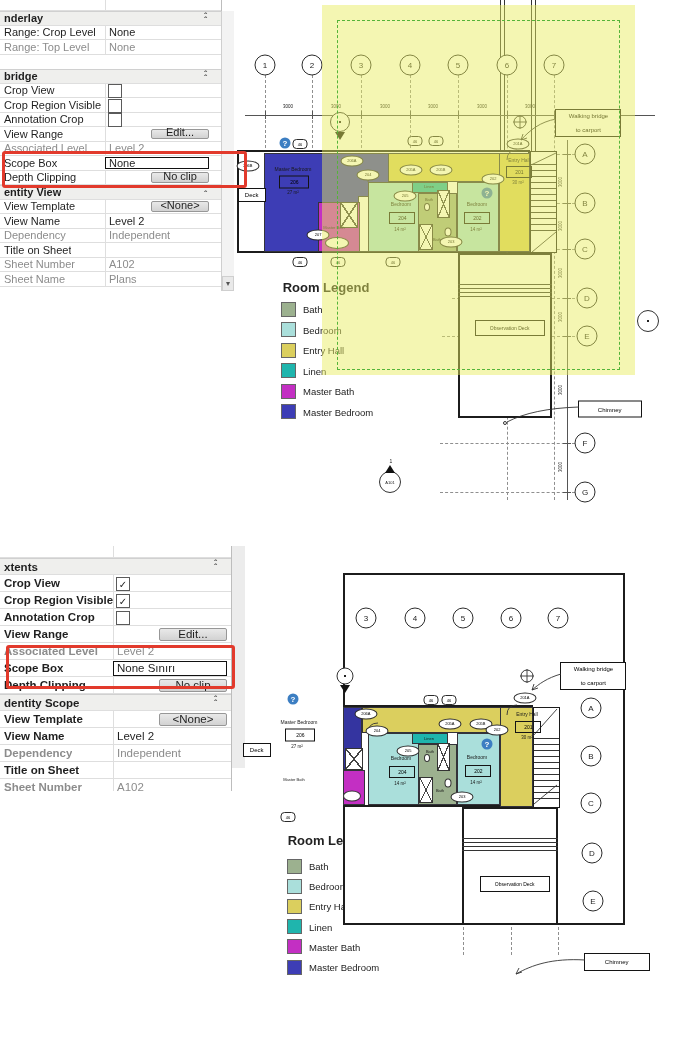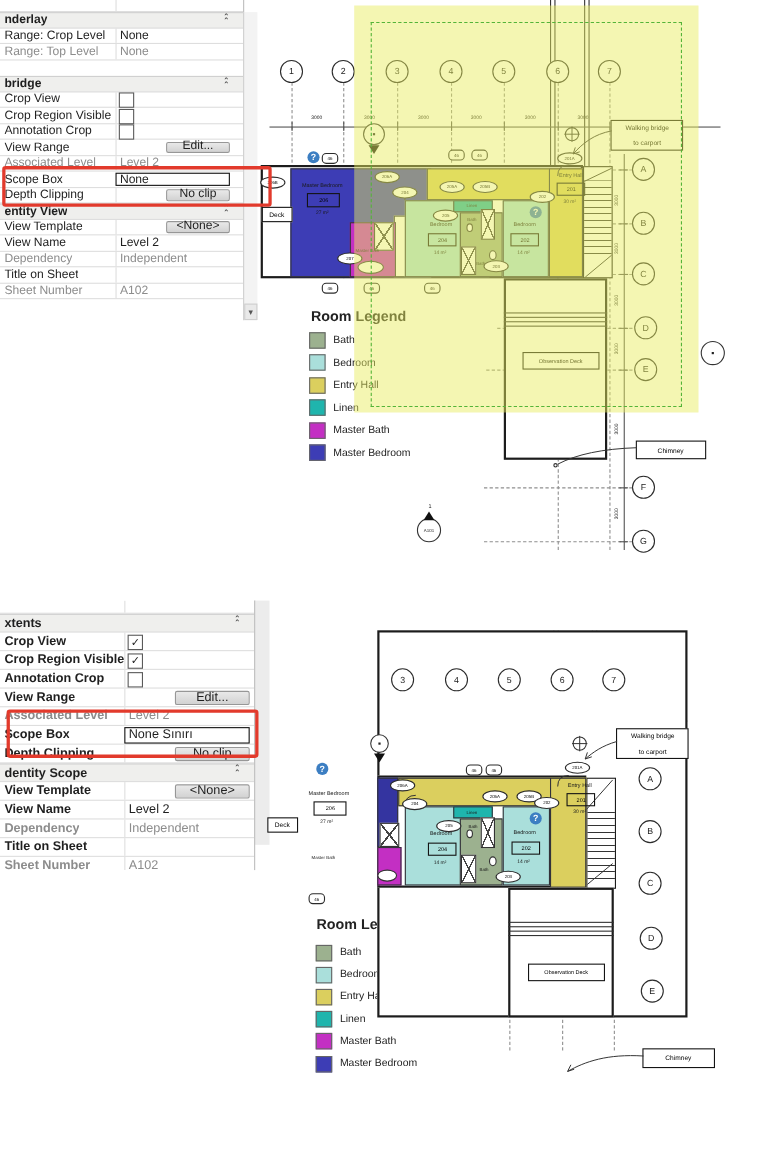--- a/index.html
+++ b/index.html
@@ -143,6 +143,10 @@
       <div class="prow gray" style="top: 257.5px; width: 221px; height: 14.5px;">
         <div class="plabel">Sheet Number</div>
         <div class="pvalue" style="left: 105px; right: 0px;">A102</div>
+      </div>
+      <div class="prow gray" style="top: 272px; width: 221px; height: 14.5px;">
+        <div class="plabel">Sheet Name</div>
+        <div class="pvalue" style="left: 105px; right: 0px;">Plans</div>
       </div>
     </div>
   <div id="panel-top-scroll" class="abs" style="left:221px;top:11px;width:12px;height:280px;background:#f3f3f3;border-left:1px solid #cfcfcf;">

